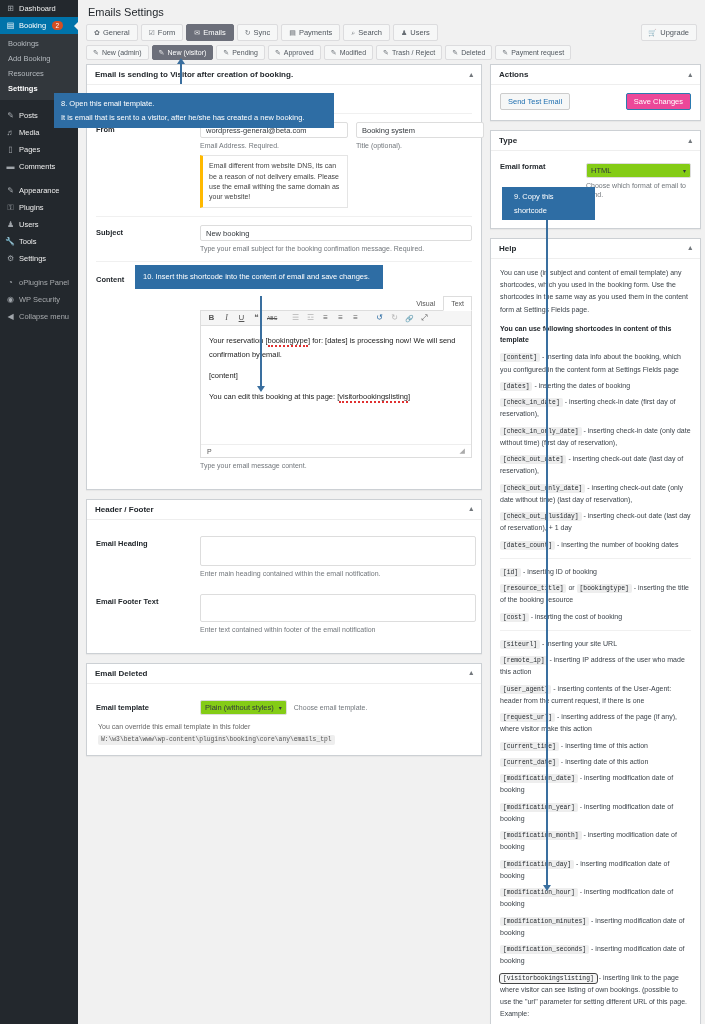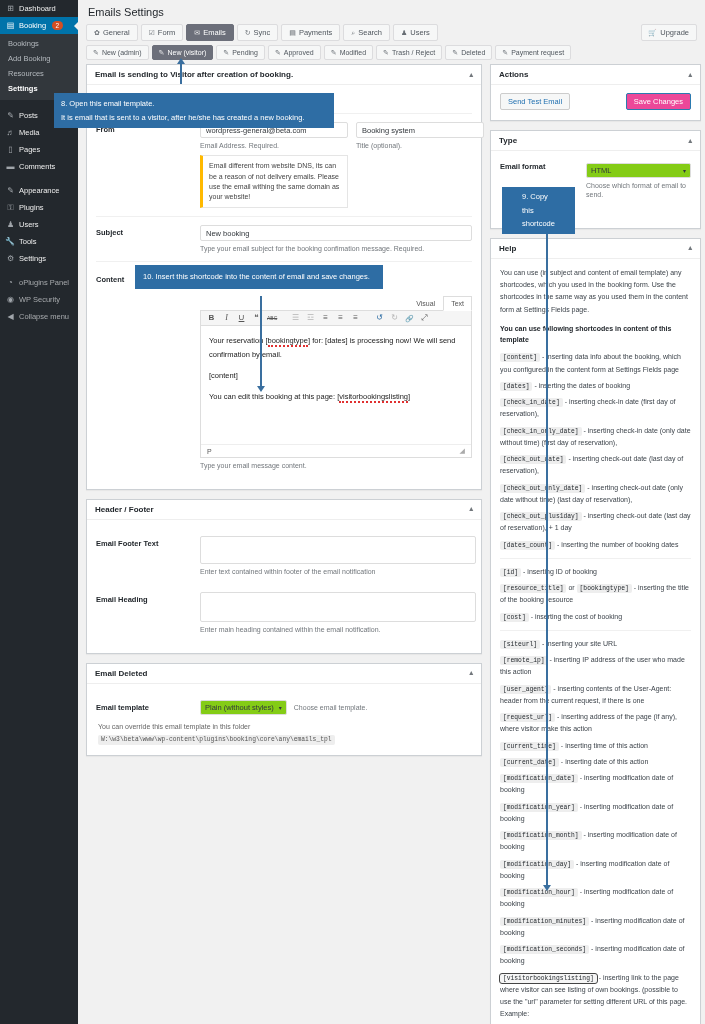--- a/index.html
+++ b/index.html
@@ -563,7 +563,7 @@
 
   <div class="aline" style="left:546px; top:205px; height:682px;"></div>
   <div class="aarrow down" style="left:543px; top:885px;"></div>
-  <div class="anno" style="left:502px; top:187px; width:73px; padding:3px 20px;">9. Copy this shortcode</div>
+  <div class="anno" style="left:502px; top:187px; width:93px; padding:3px 12px;">9. Copy this shortcode</div>
 
   <div class="aline" style="left:260px; top:296px; height:92px;"></div>
   <div class="aarrow down" style="left:257px; top:386px;"></div>

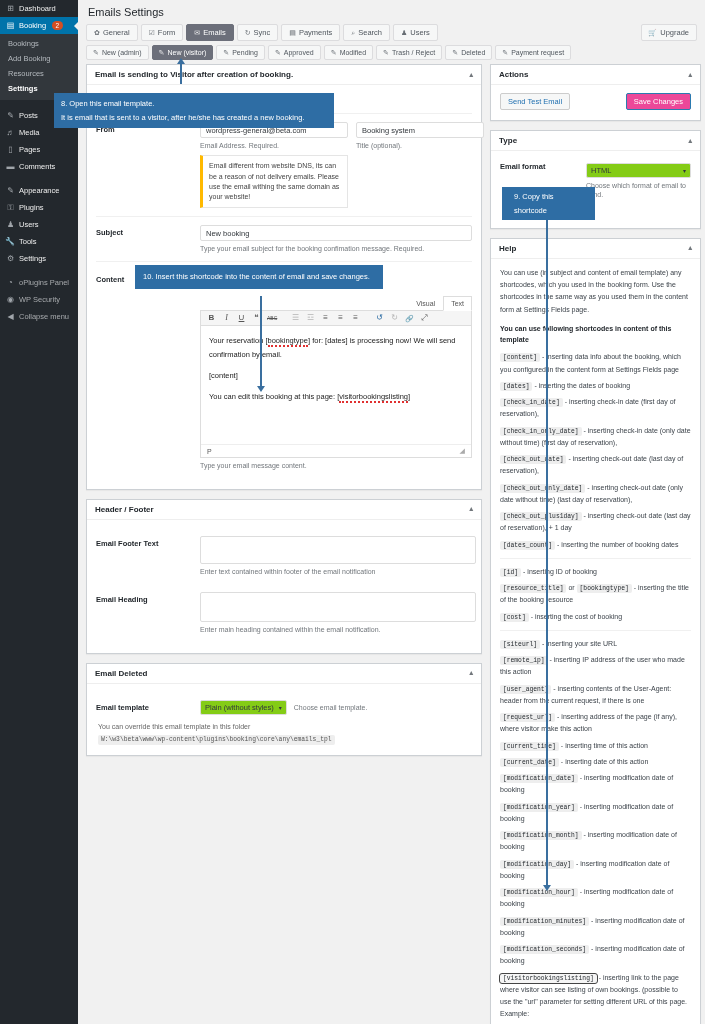--- a/index.html
+++ b/index.html
@@ -434,17 +434,17 @@
           </div>
           <div class="pb-body">
             <div class="frow" style="border:0;">
+              <div class="flabel">Email Heading</div>
+              <div class="fctl">
+                <div class="ta"></div>
+                <div class="hint">Enter main heading contained within the email notification.</div>
+              </div>
+            </div>
+            <div class="frow" style="border:0;">
               <div class="flabel">Email Footer Text</div>
               <div class="fctl">
                 <div class="ta small"></div>
                 <div class="hint">Enter text contained within footer of the email notification</div>
-              </div>
-            </div>
-            <div class="frow" style="border:0;">
-              <div class="flabel">Email Heading</div>
-              <div class="fctl">
-                <div class="ta"></div>
-                <div class="hint">Enter main heading contained within the email notification.</div>
               </div>
             </div>
           </div>

